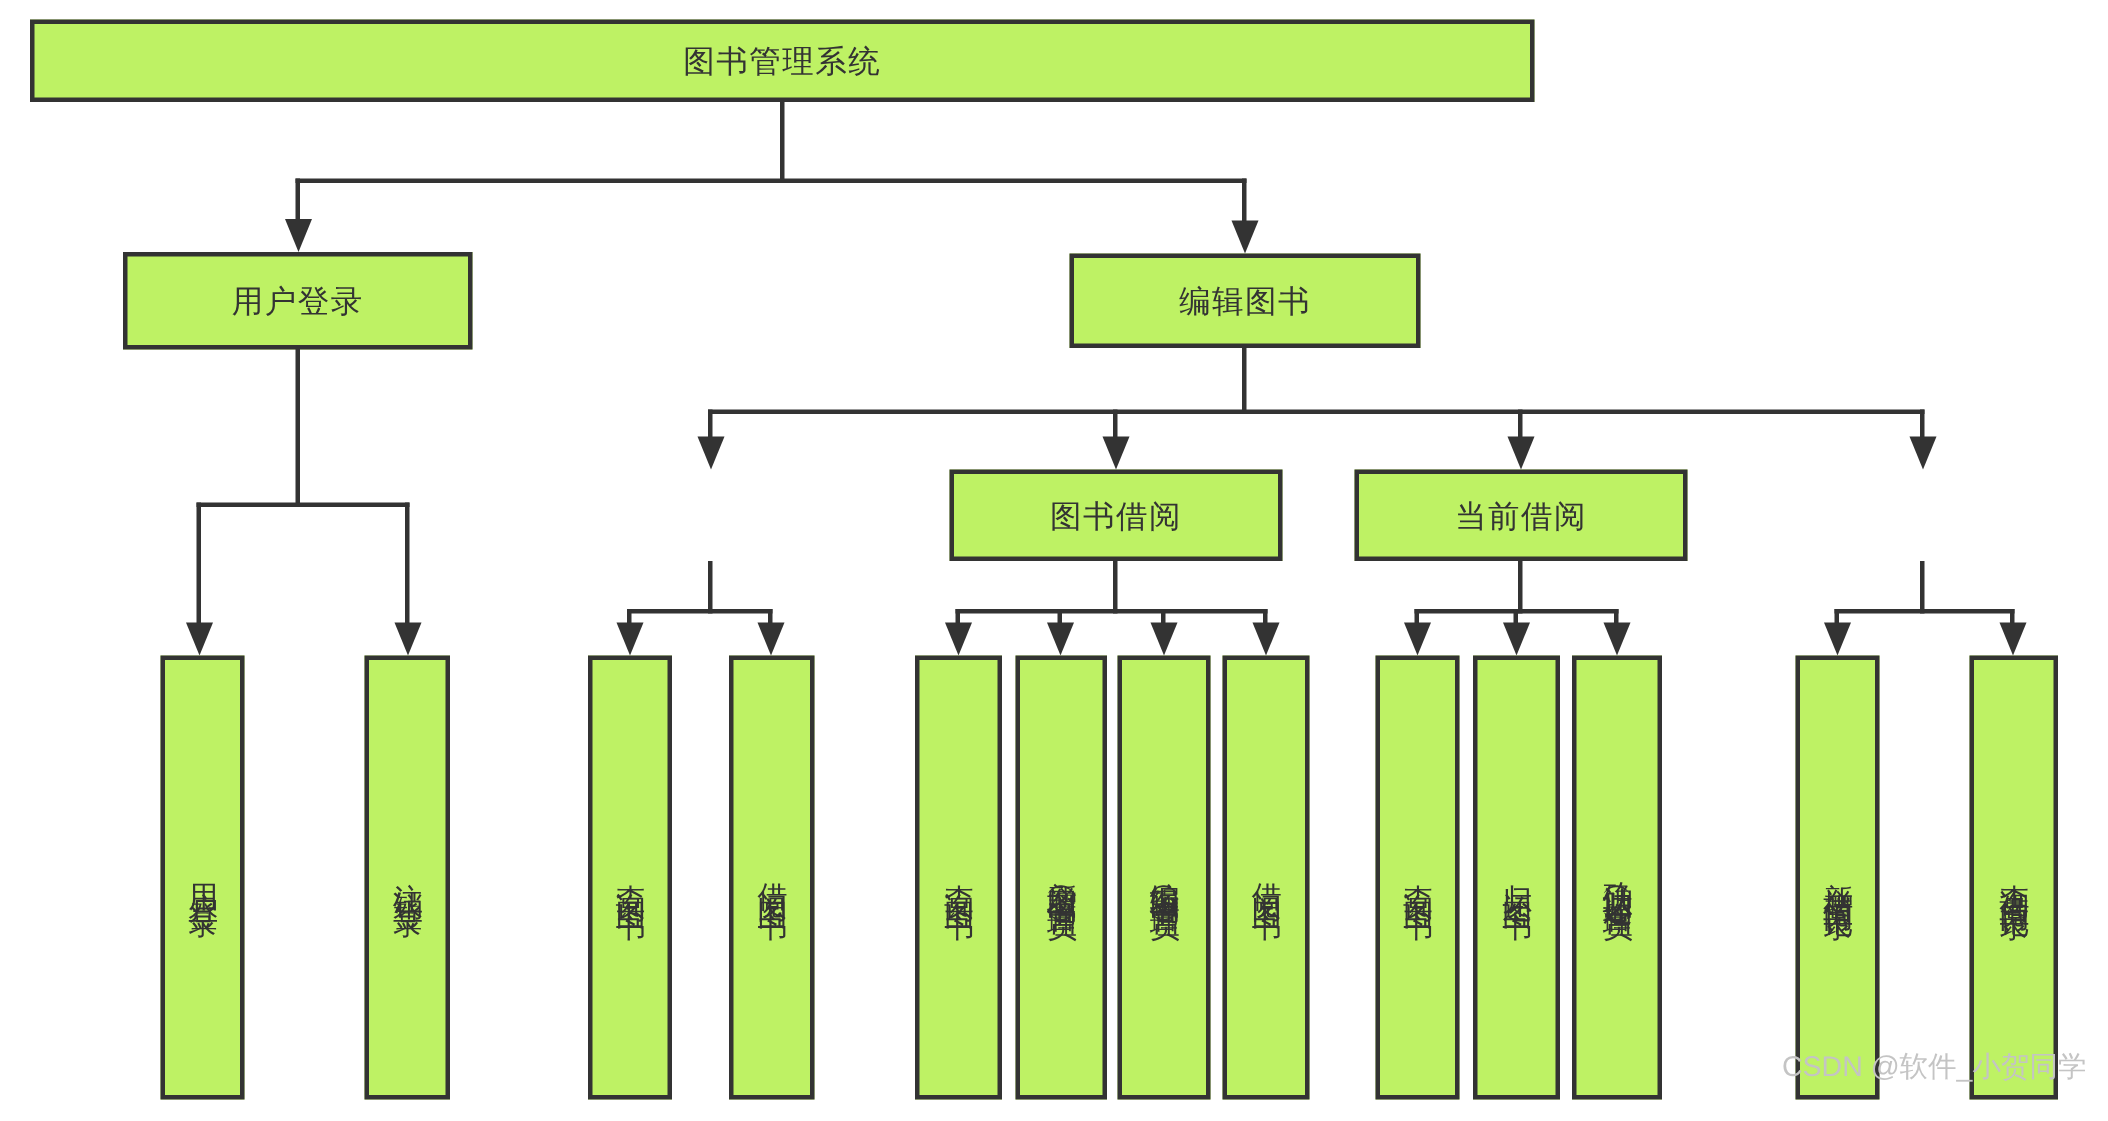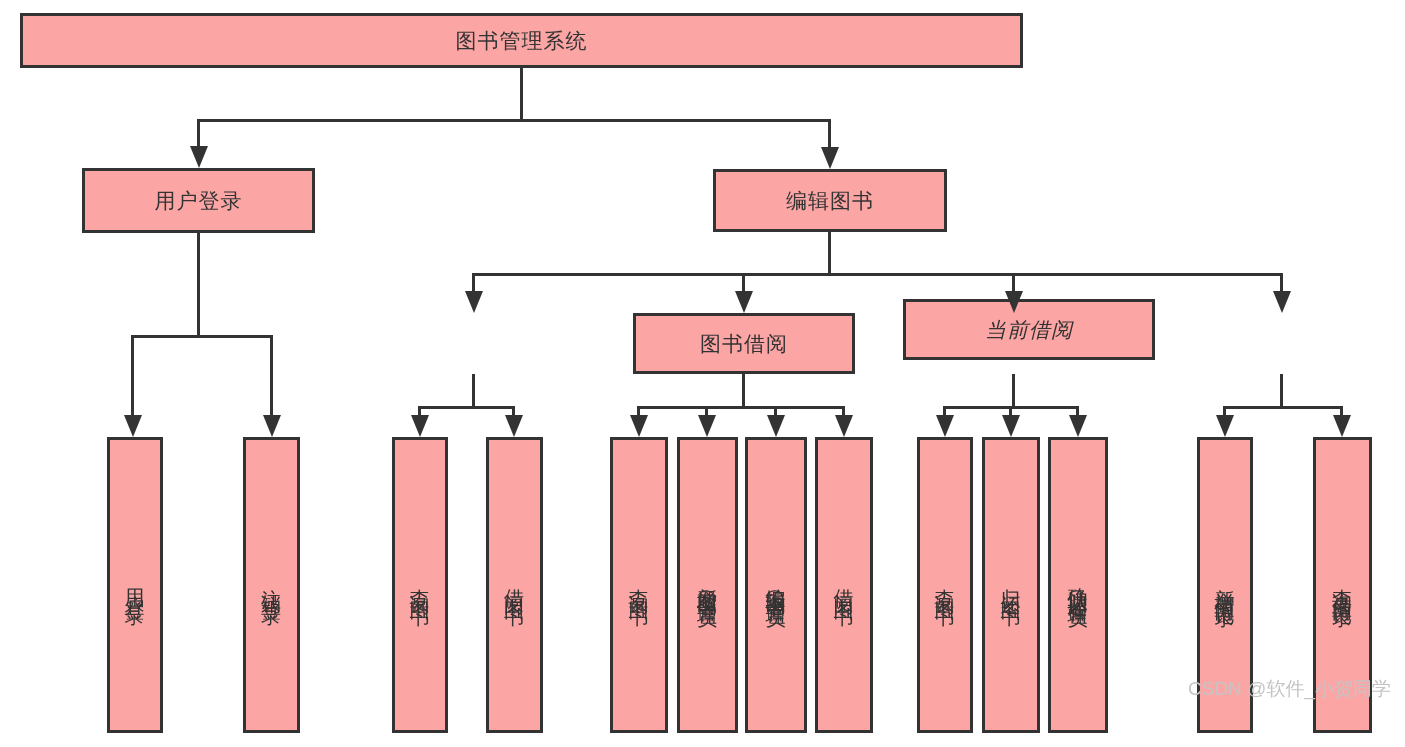--- a/index.html
+++ b/index.html
@@ -20,7 +20,7 @@
   .box{
     position:absolute;
     box-sizing:border-box;
-    background:#fca5a5;
+    background:#bef264;
     border:3px solid var(--line);
     display:flex;
     align-items:center;

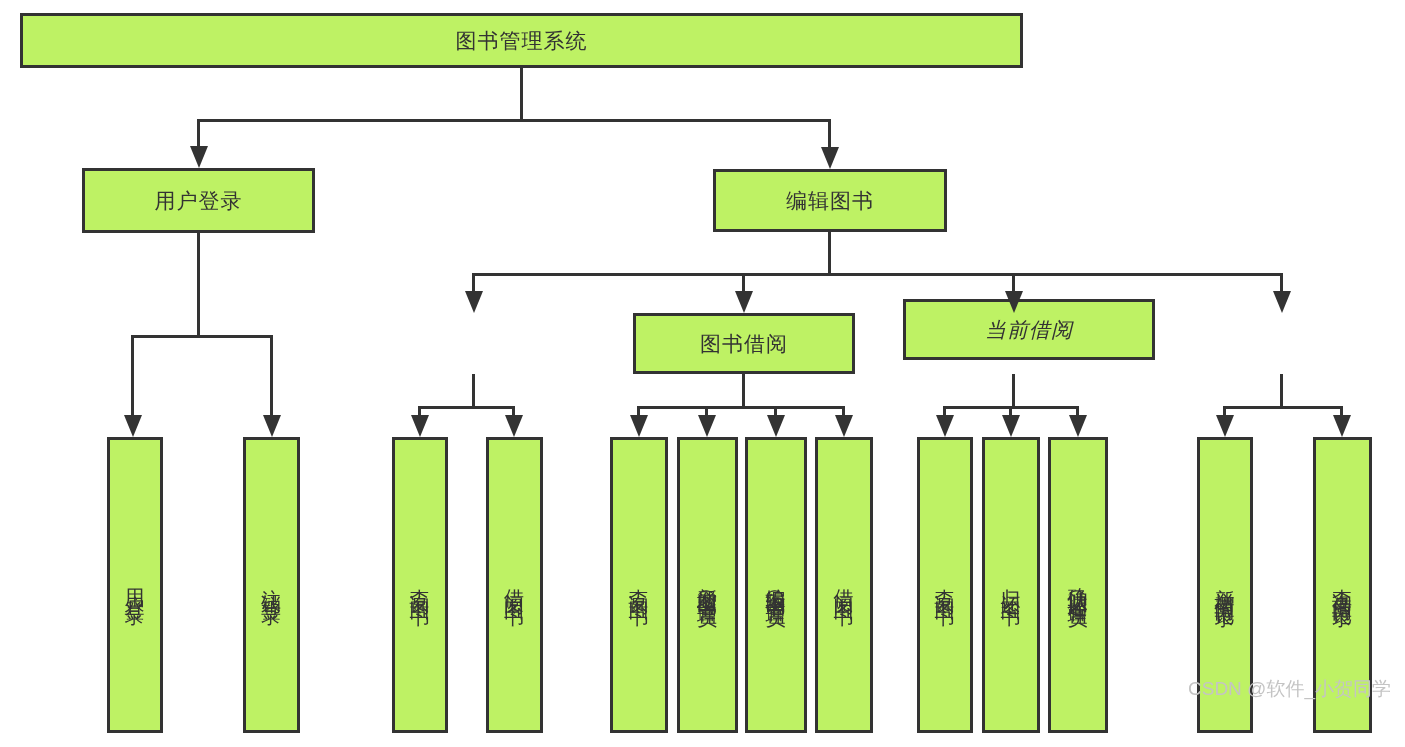--- a/index.html
+++ b/index.html
@@ -76,7 +76,7 @@
   <div class="box" style="left:633px;top:313px;width:222px;height:61px;">
     <span class="h-label">图书借阅</span>
   </div>
-  <div class="box" style="left:903px;top:299px;width:252px;height:61px;font-style:italic;">
+  <div class="box" style="left:903px;top:313px;width:222px;height:61px;">
     <span class="h-label">当前借阅</span>
   </div>
 

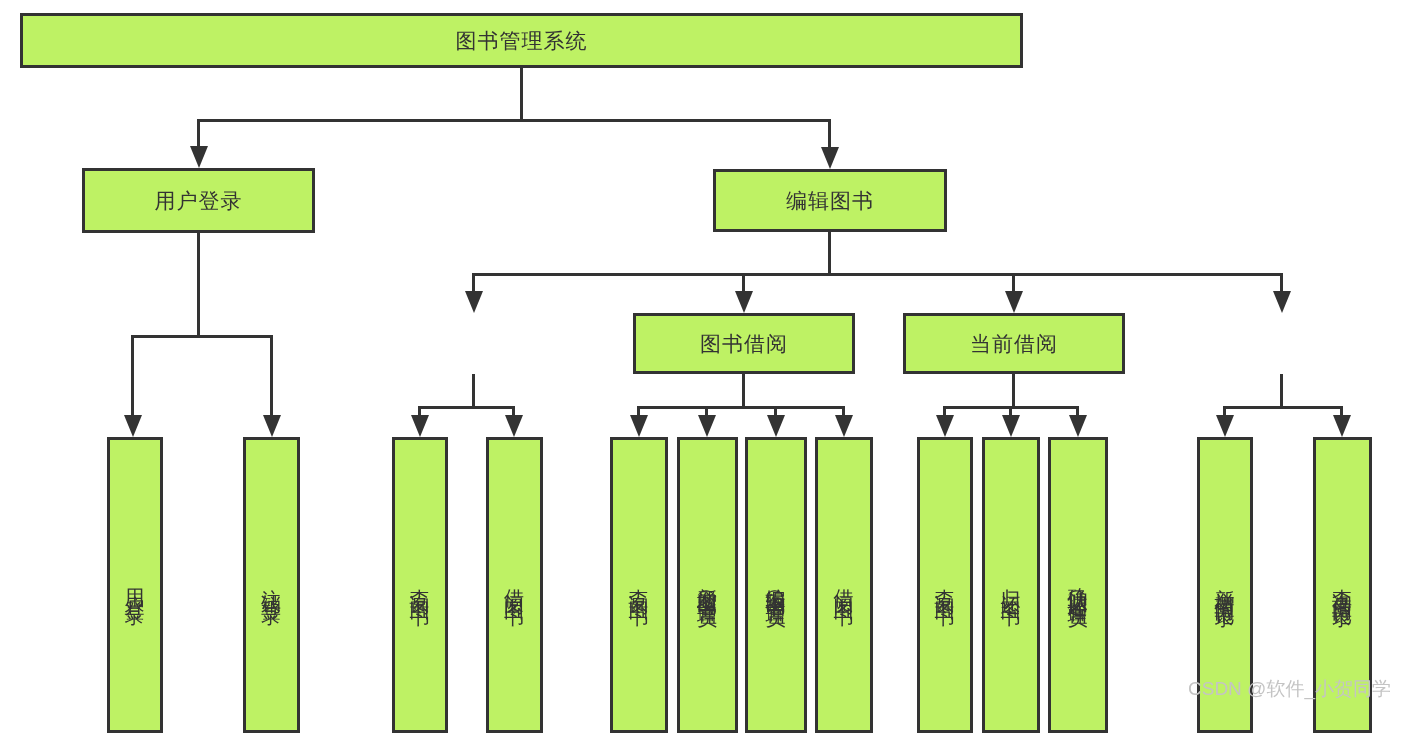--- a/index.html
+++ b/index.html
@@ -50,7 +50,7 @@
   .watermark{
     position:absolute;
     left:1188px;
-    top:676px;
+    top:698px;
     font-size:19px;
     color:var(--wm);
     white-space:nowrap;

